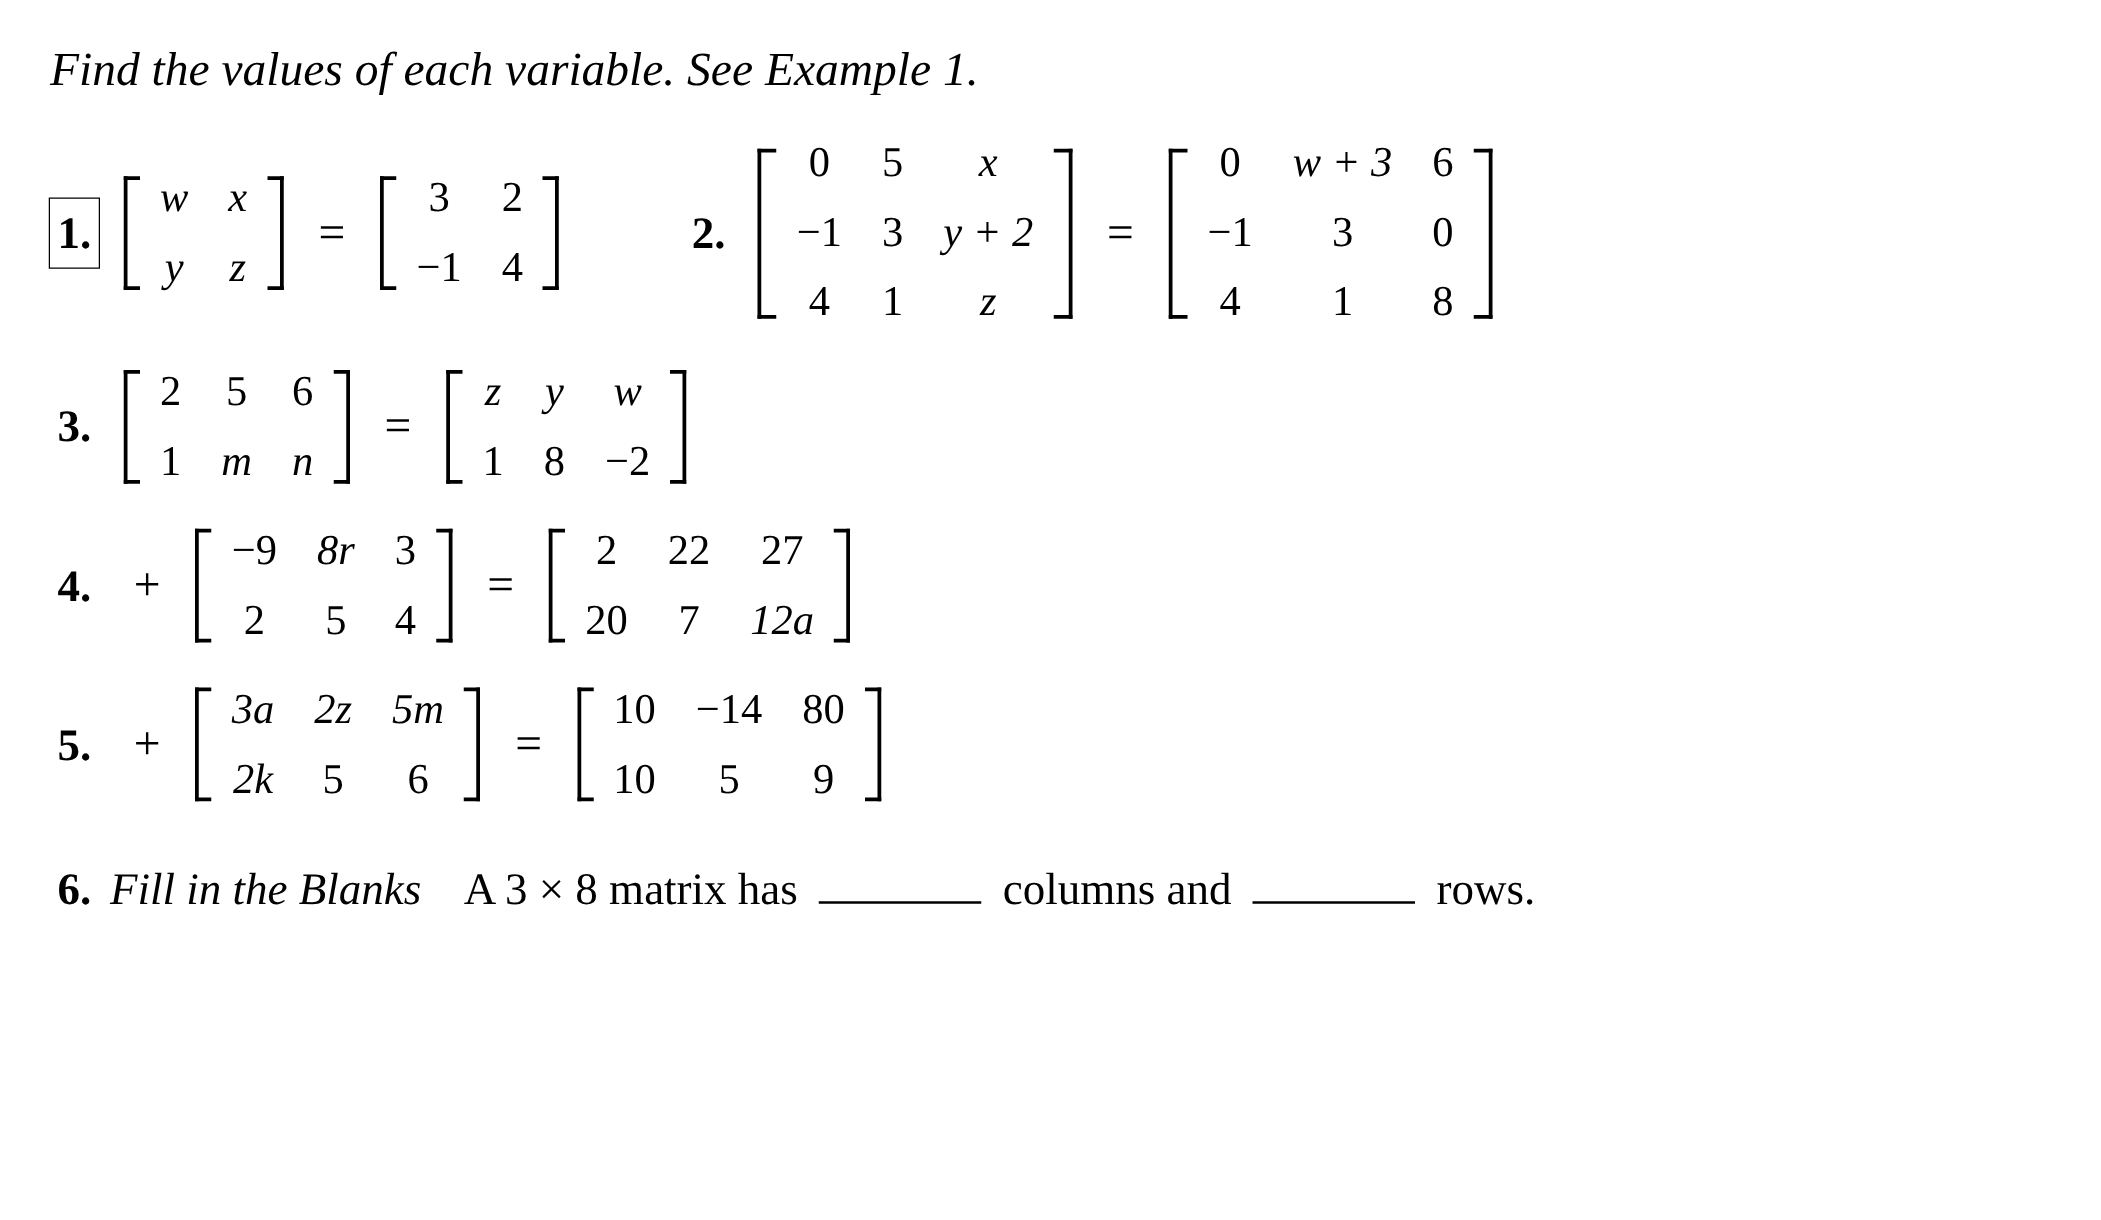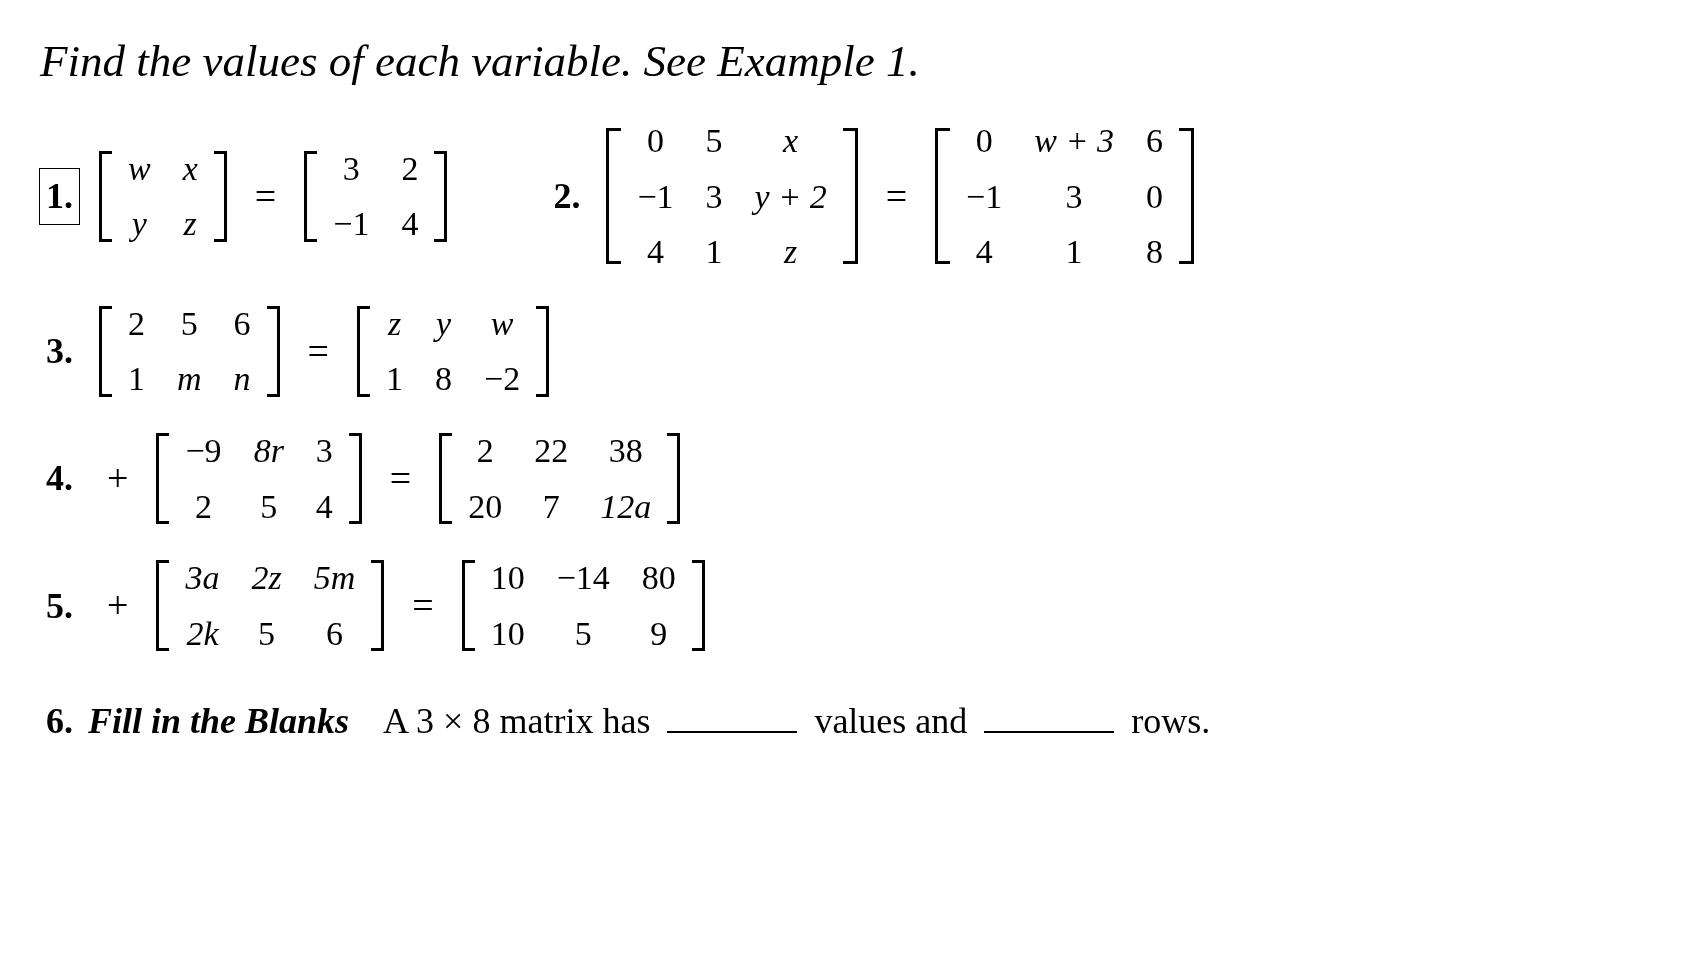--- a/index.html
+++ b/index.html
@@ -4,7 +4,7 @@
 <style>
   html,body{margin:0;padding:0;background:#fff;color:#000;}
   body{font-family:"Times New Roman",Times,serif;font-size:34px;padding:30px 40px;line-height:1.4;}
-  .instruction{font-style:italic;margin-bottom:20px;font-size:45px;}
+  .instruction{font-style:italic;margin-bottom:20px;font-size:38px;}
   .line{display:flex;align-items:center;flex-wrap:wrap;margin:16px 0;gap:20px;}
   .pnum{font-weight:bold;padding:2px 6px;font-size:36px;}
   .pnum.outlined{outline:1px solid #000;}

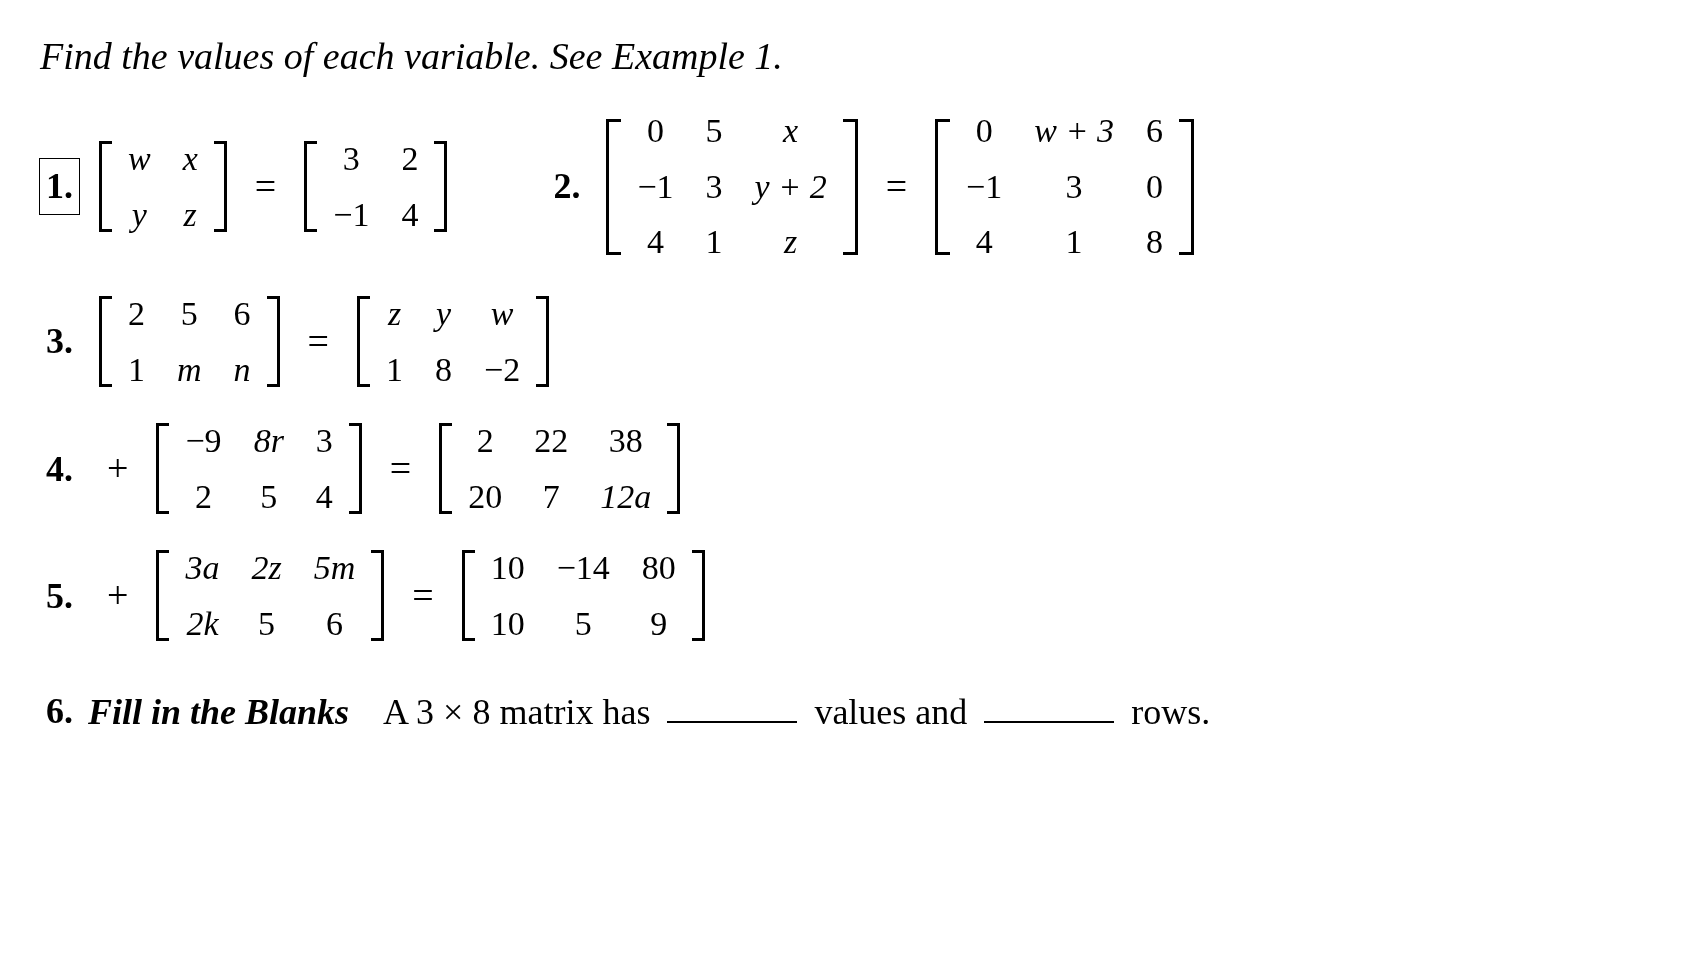--- a/index.html
+++ b/index.html
@@ -185,7 +185,7 @@
           <tr>
             <td>2</td>
             <td>22</td>
-            <td>38</td>
+            <td>27</td>
           </tr>
       <tr>
             <td>20</td>

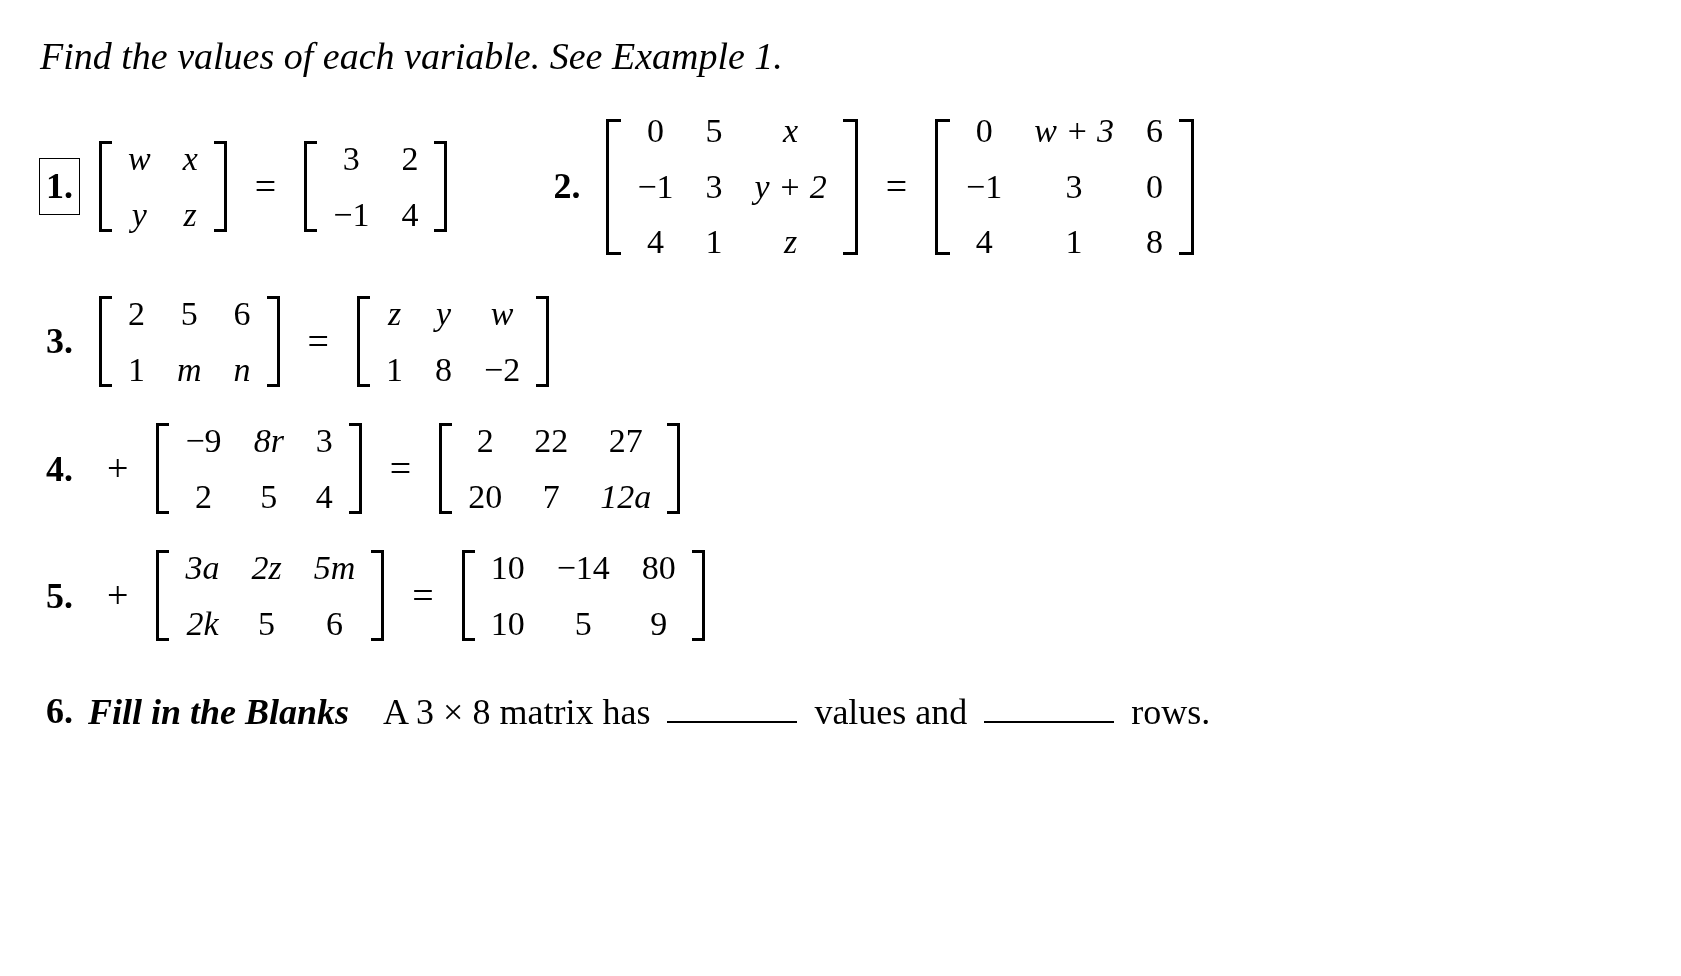--- a/index.html
+++ b/index.html
@@ -9,7 +9,7 @@
   .pnum{font-weight:bold;padding:2px 6px;font-size:36px;}
   .pnum.outlined{outline:1px solid #000;}
   .italic{font-style:italic;}
-  .bold{font-weight:bold;}
+  .bold{font-weight:normal;}
   .matrix{display:inline-flex;align-items:center;}
   .matrix table{border-collapse:collapse;}
   .matrix td{padding:4px 16px;text-align:center;white-space:nowrap;font-size:34px;}

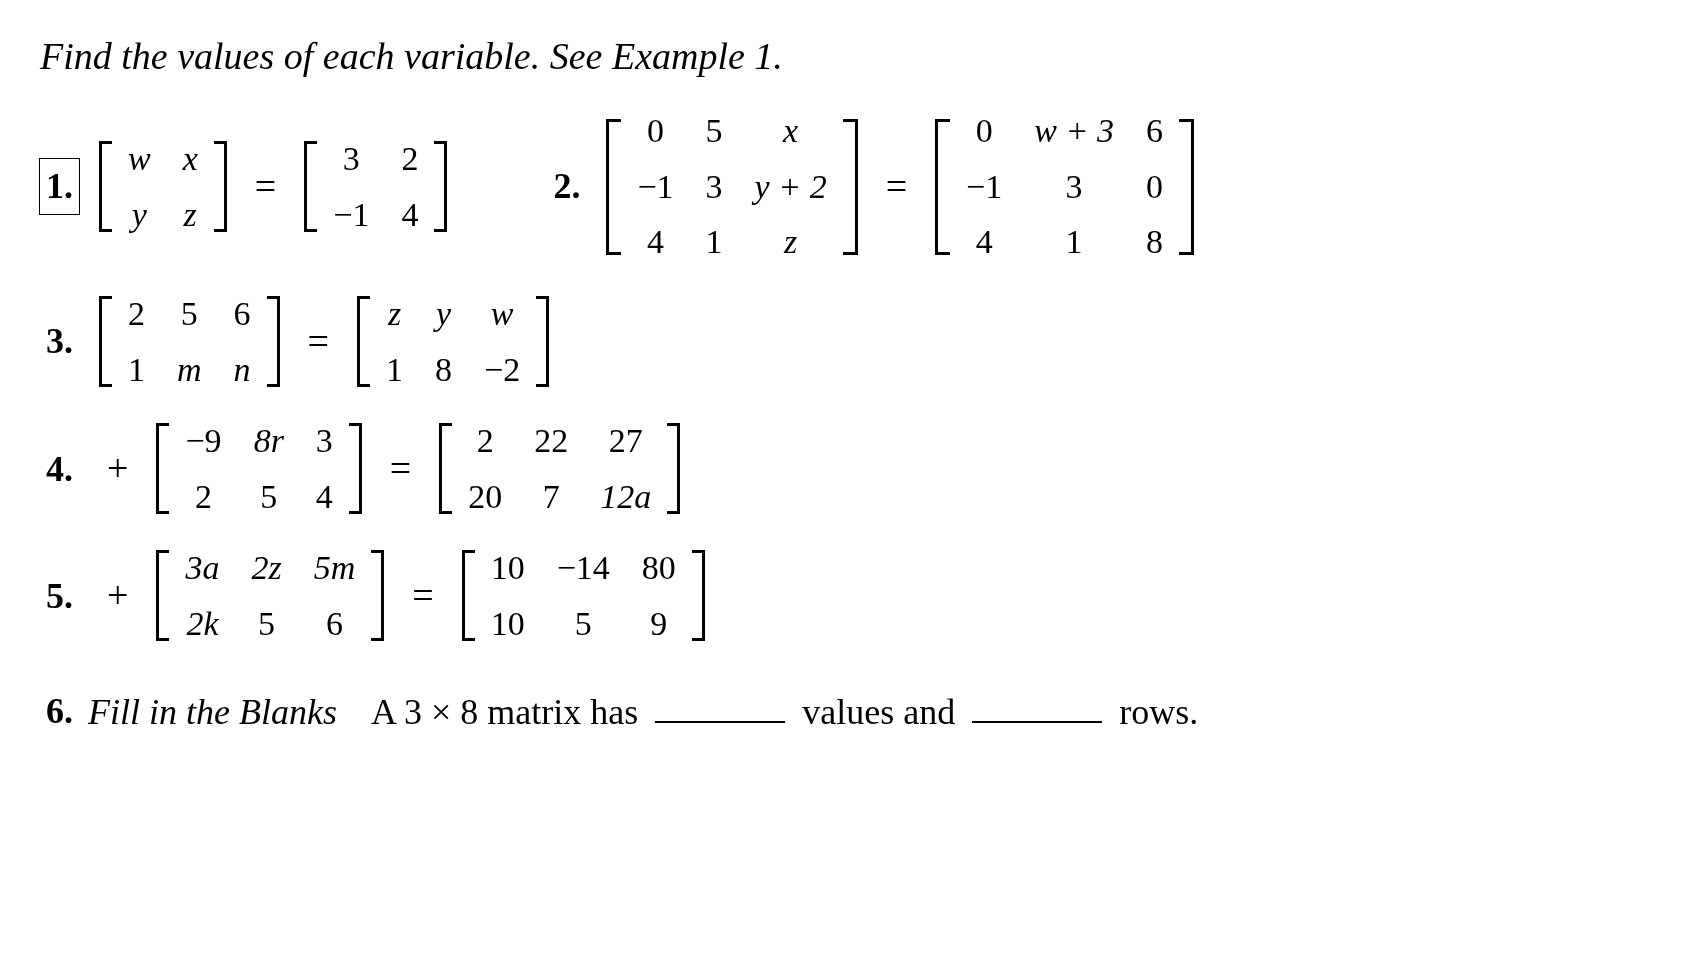--- a/index.html
+++ b/index.html
@@ -246,7 +246,7 @@
   &nbsp;&nbsp;
   <span>A 3 × 8 matrix has</span>
   <span class="blank"></span>
-  <span>values and</span>
+  <span>columns and</span>
   <span class="blank"></span>
   <span>rows.</span>
 </div>

